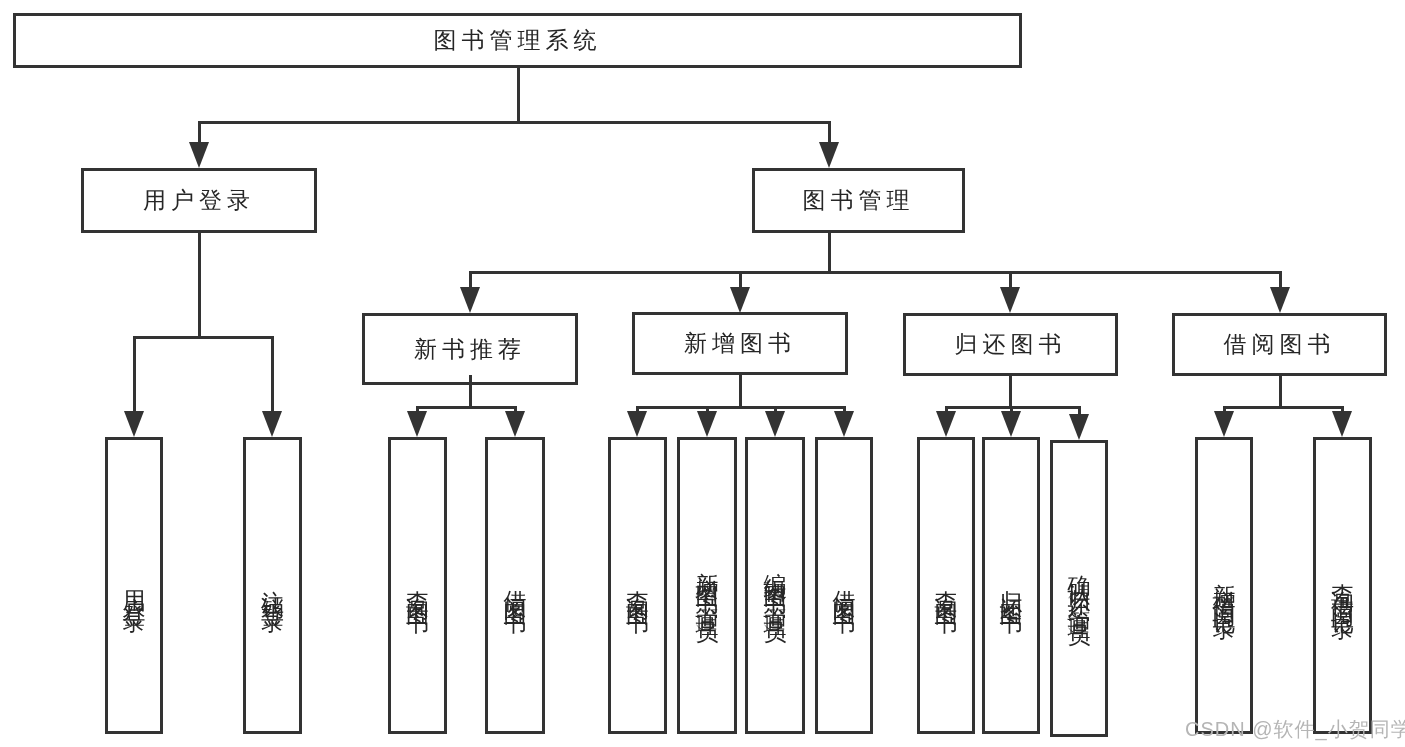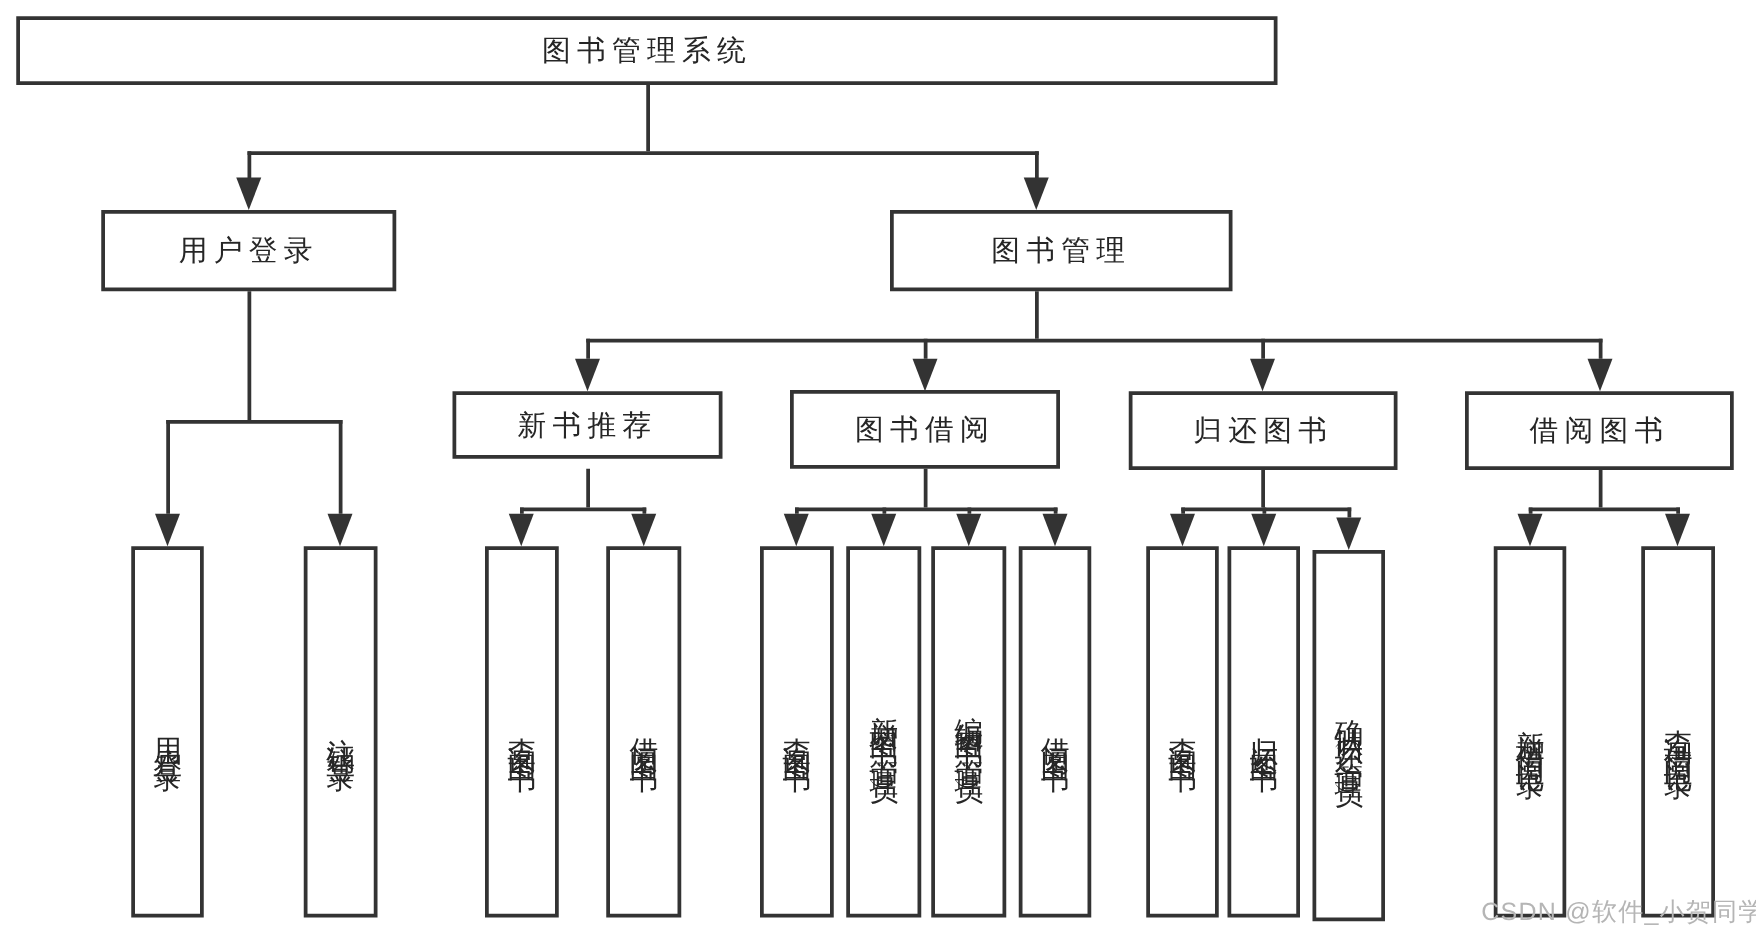--- a/index.html
+++ b/index.html
@@ -63,7 +63,7 @@
 
   <div class="box hbox" style="left:81px;top:168px;width:236px;height:65px;">用户登录</div>
 
-  <div class="box hbox" style="left:712px;top:168px;width:274px;height:65px;">图书管理</div>
+  <div class="box hbox" style="left:752px;top:168px;width:213px;height:65px;">图书管理</div>
 
   <div class="box hbox" style="left:362px;top:313px;width:216px;height:54px;">新书推荐</div>
 

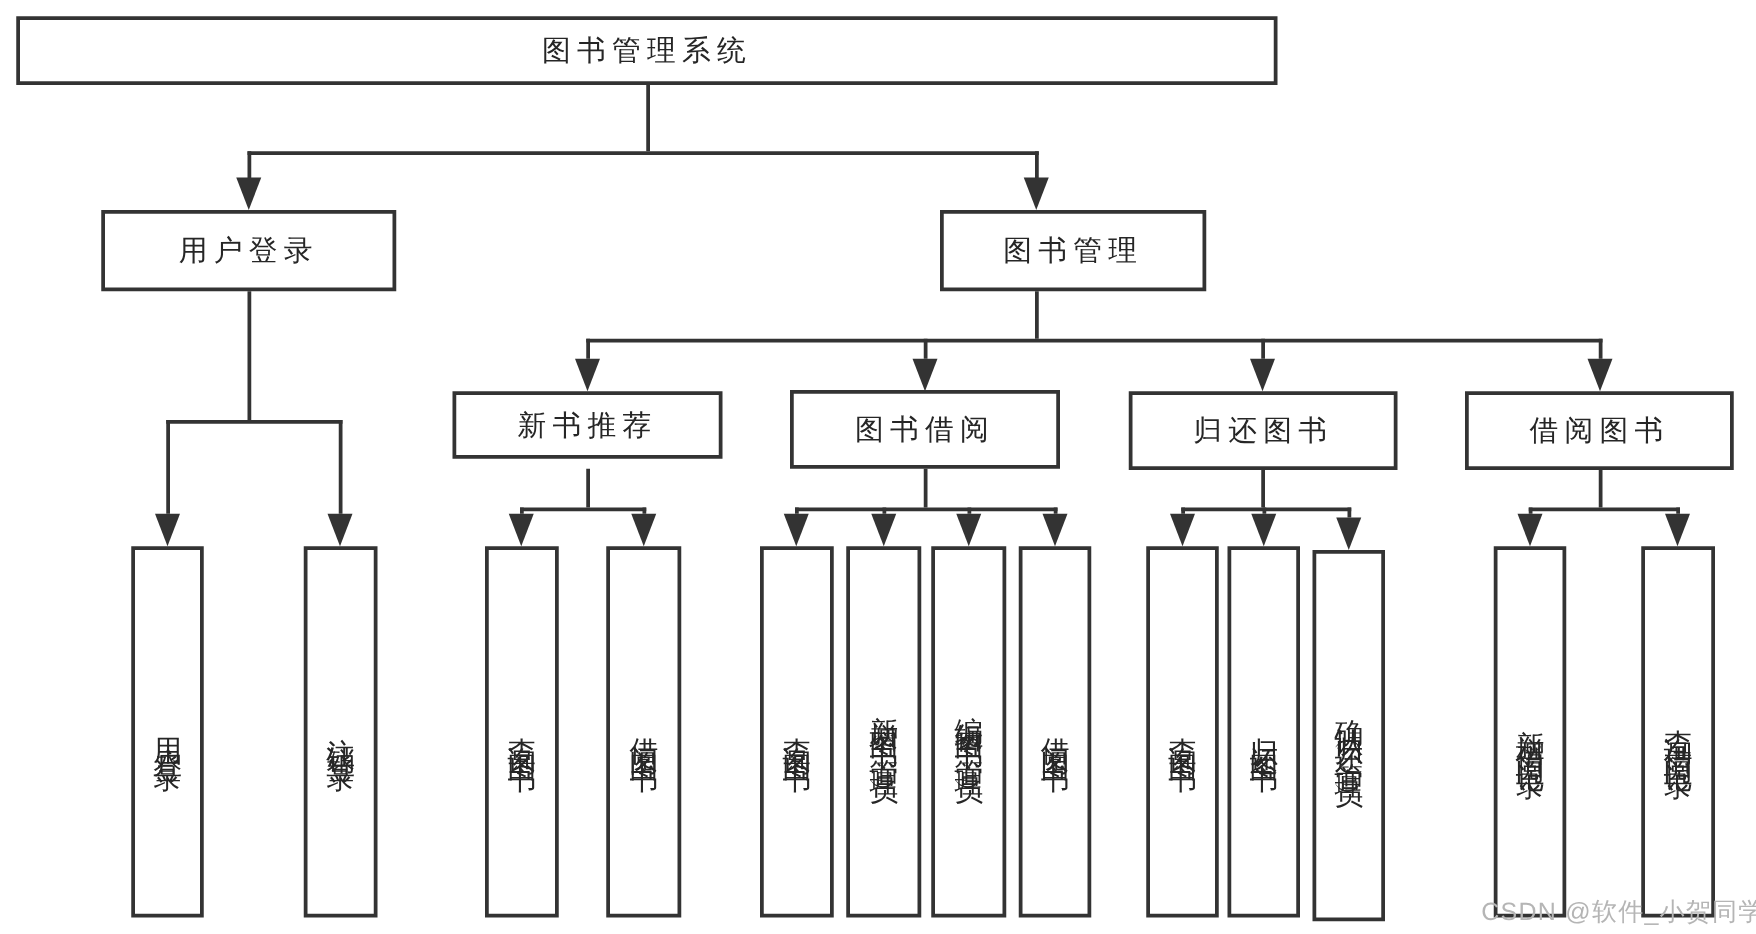--- a/index.html
+++ b/index.html
@@ -65,7 +65,7 @@
 
   <div class="box hbox" style="left:752px;top:168px;width:213px;height:65px;">图书管理</div>
 
-  <div class="box hbox" style="left:362px;top:313px;width:216px;height:54px;">新书推荐</div>
+  <div class="box hbox" style="left:362px;top:313px;width:216px;height:72px;">新书推荐</div>
 
   <div class="box hbox" style="left:632px;top:312px;width:216px;height:63px;">图书借阅</div>
 

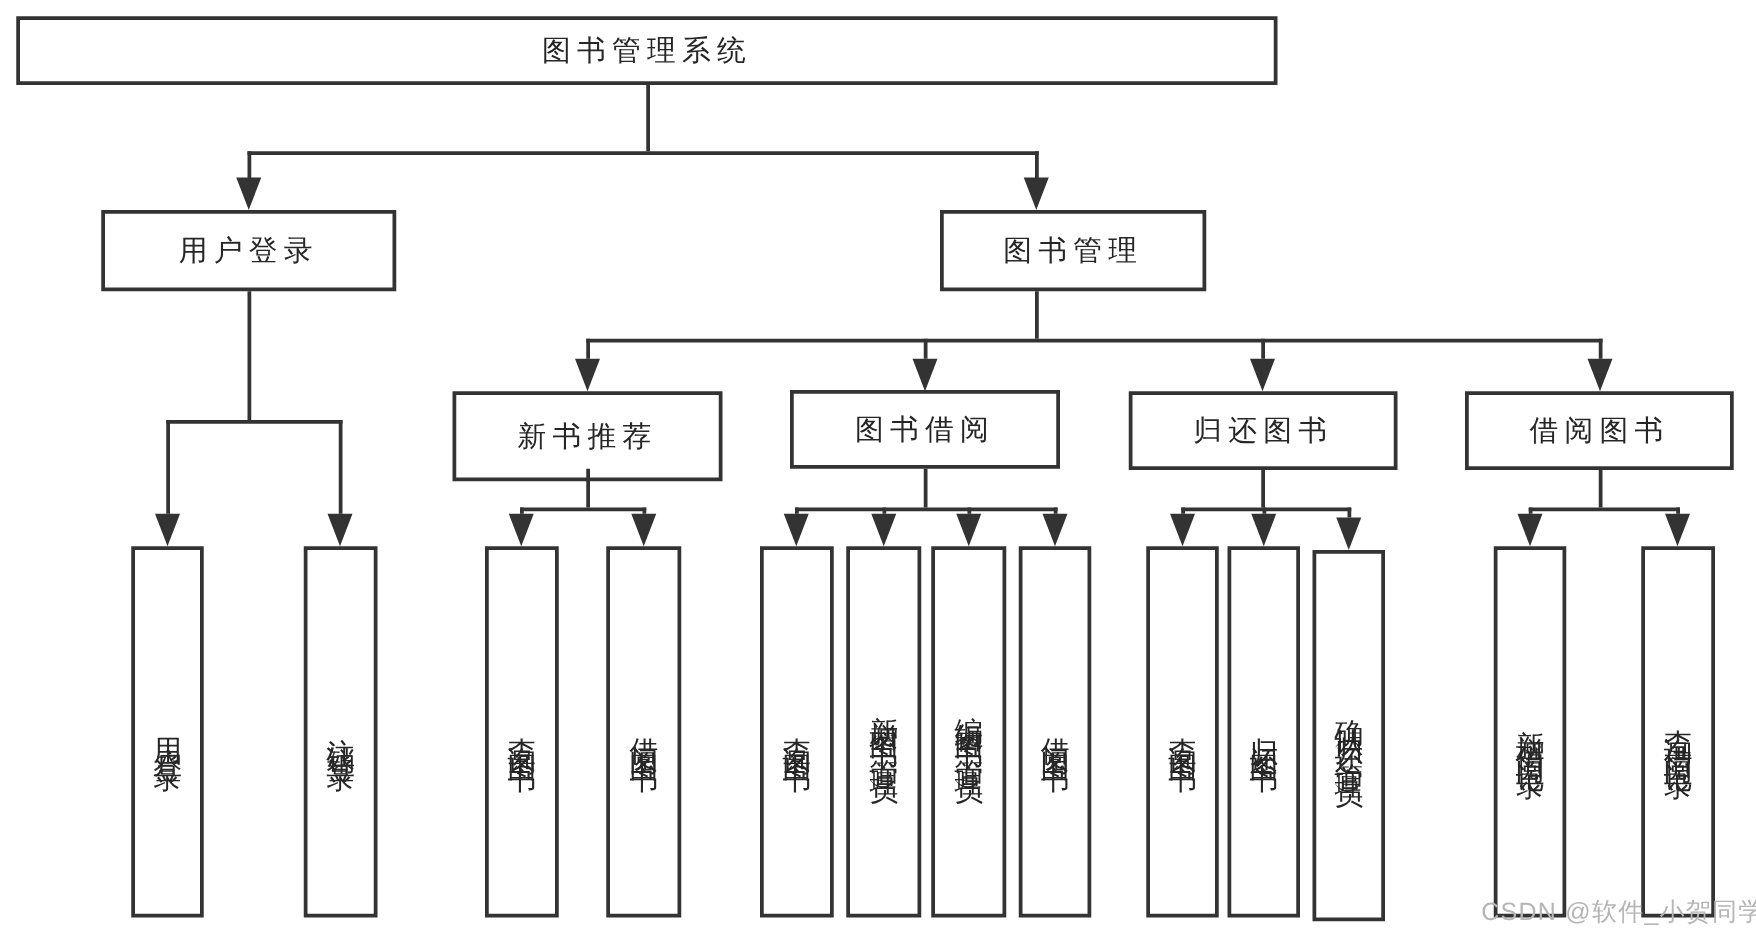--- a/index.html
+++ b/index.html
@@ -67,7 +67,7 @@
 
   <div class="box hbox" style="left:362px;top:313px;width:216px;height:72px;">新书推荐</div>
 
-  <div class="box hbox" style="left:632px;top:312px;width:216px;height:63px;">图书借阅</div>
+  <div class="box hbox" style="left:632px;top:312px;width:216px;height:63px;">新增图书</div>
 
   <div class="box hbox" style="left:903px;top:313px;width:215px;height:63px;">归还图书</div>
 

